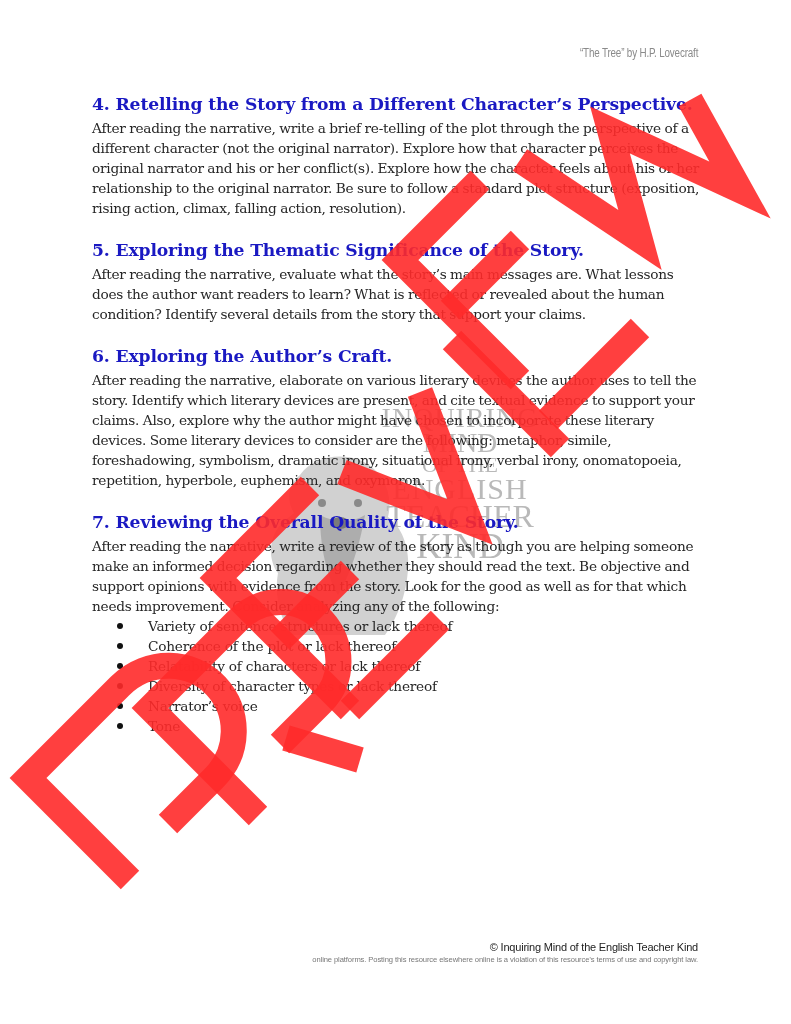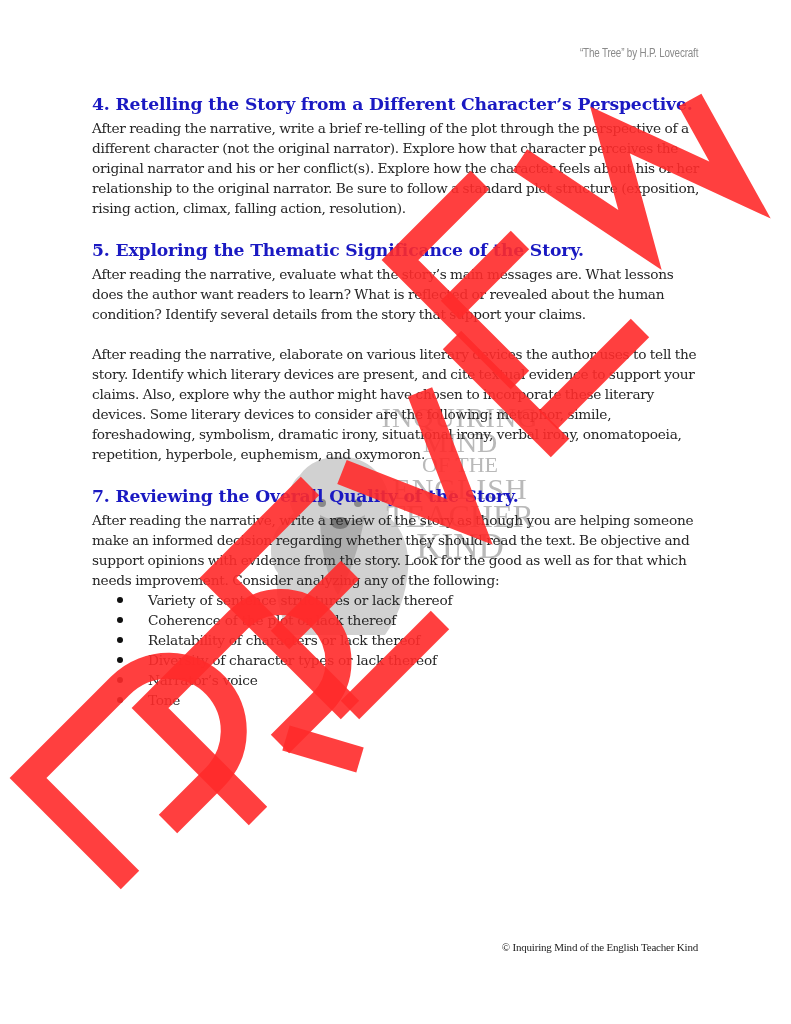--- a/index.html
+++ b/index.html
@@ -187,6 +187,7 @@
     </div>
 
     <div class="section">
+      <h2 class="section-heading">6. Exploring the Author’s Craft.</h2>
       <p class="section-body">After reading the narrative, elaborate on various literary devices the author uses to tell the story.  Identify which literary devices are present, and cite textual evidence to support your claims.  Also, explore why the author might have chosen to incorporate these literary devices.  Some literary devices to consider are the following: metaphor, simile, foreshadowing, symbolism, dramatic irony, situational irony, verbal irony, onomatopoeia, repetition, hyperbole, euphemism, and oxymoron.</p>
     </div>
 

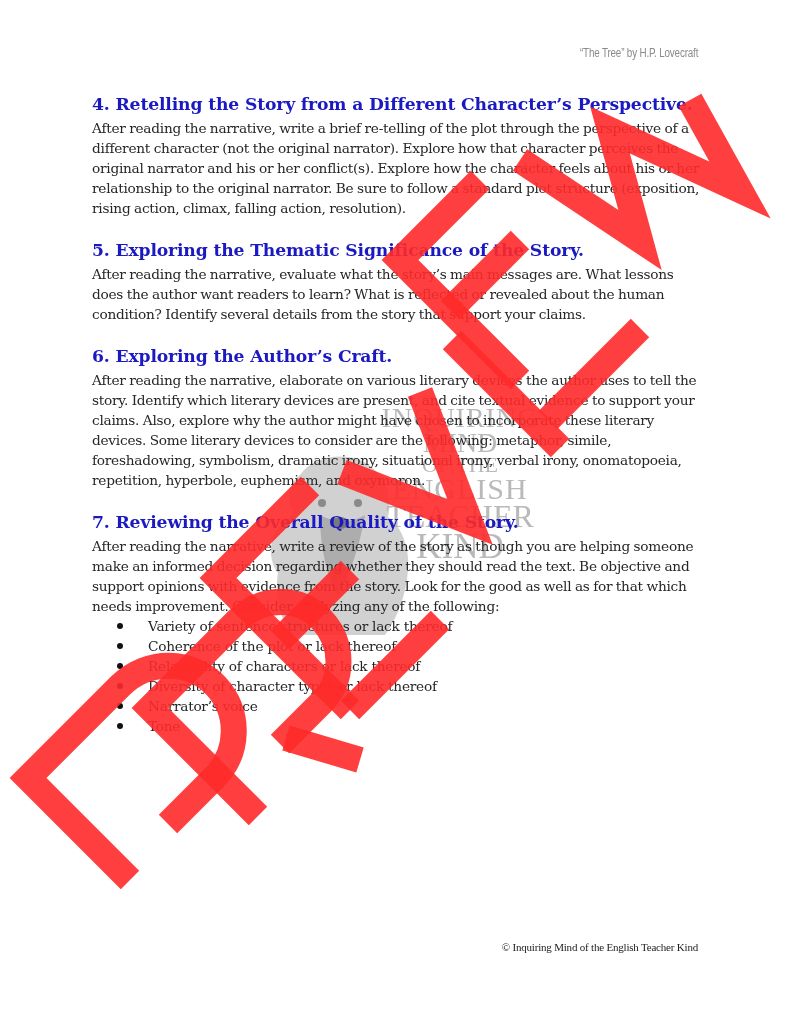--- a/index.html
+++ b/index.html
@@ -125,7 +125,7 @@
       width: 620px;
       text-align: right;
       z-index: 2;
-      font-family: Liberation Serif, serif;
+      font-family: Liberation Sans, sans-serif;
     }
     .footer-copyright {
       font-size: 11px;

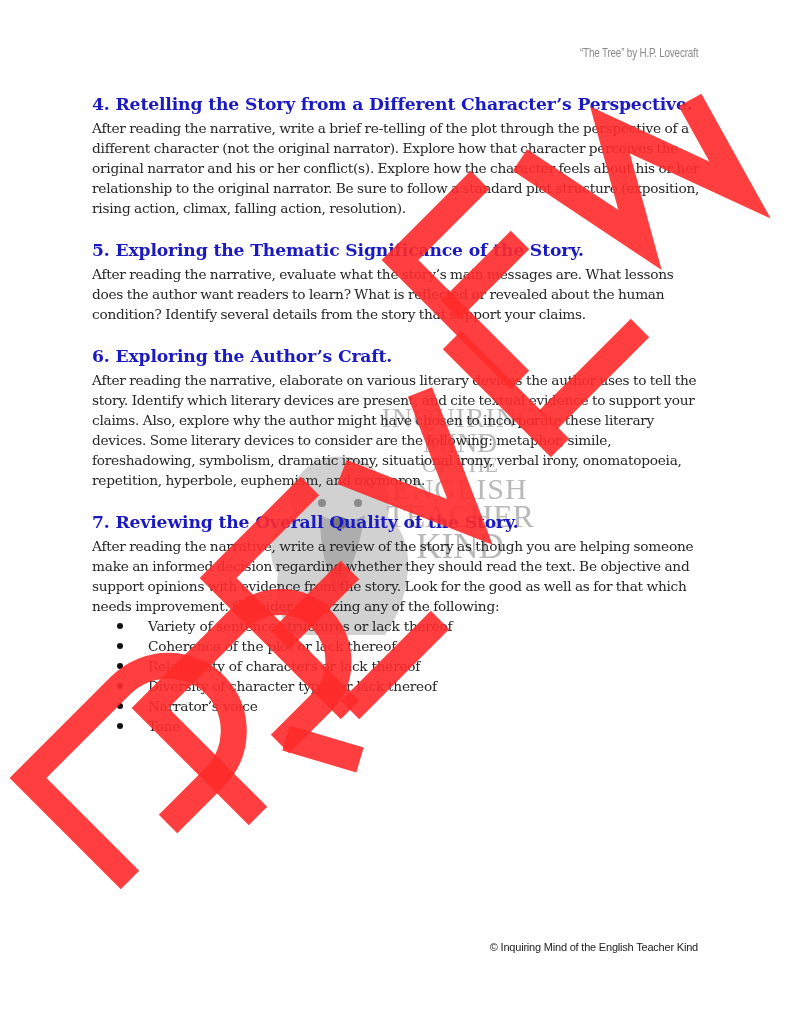--- a/index.html
+++ b/index.html
@@ -208,6 +208,7 @@
 
   <div class="footer">
     <div class="footer-copyright">© Inquiring Mind of the English Teacher Kind</div>
+    <div class="footer-notice">online platforms.  Posting this resource elsewhere online is a violation of this resource’s terms of use and copyright law.</div>
   </div>
 
   <svg class="preview-watermark" viewBox="0 0 791 1024" xmlns="http://www.w3.org/2000/svg">

